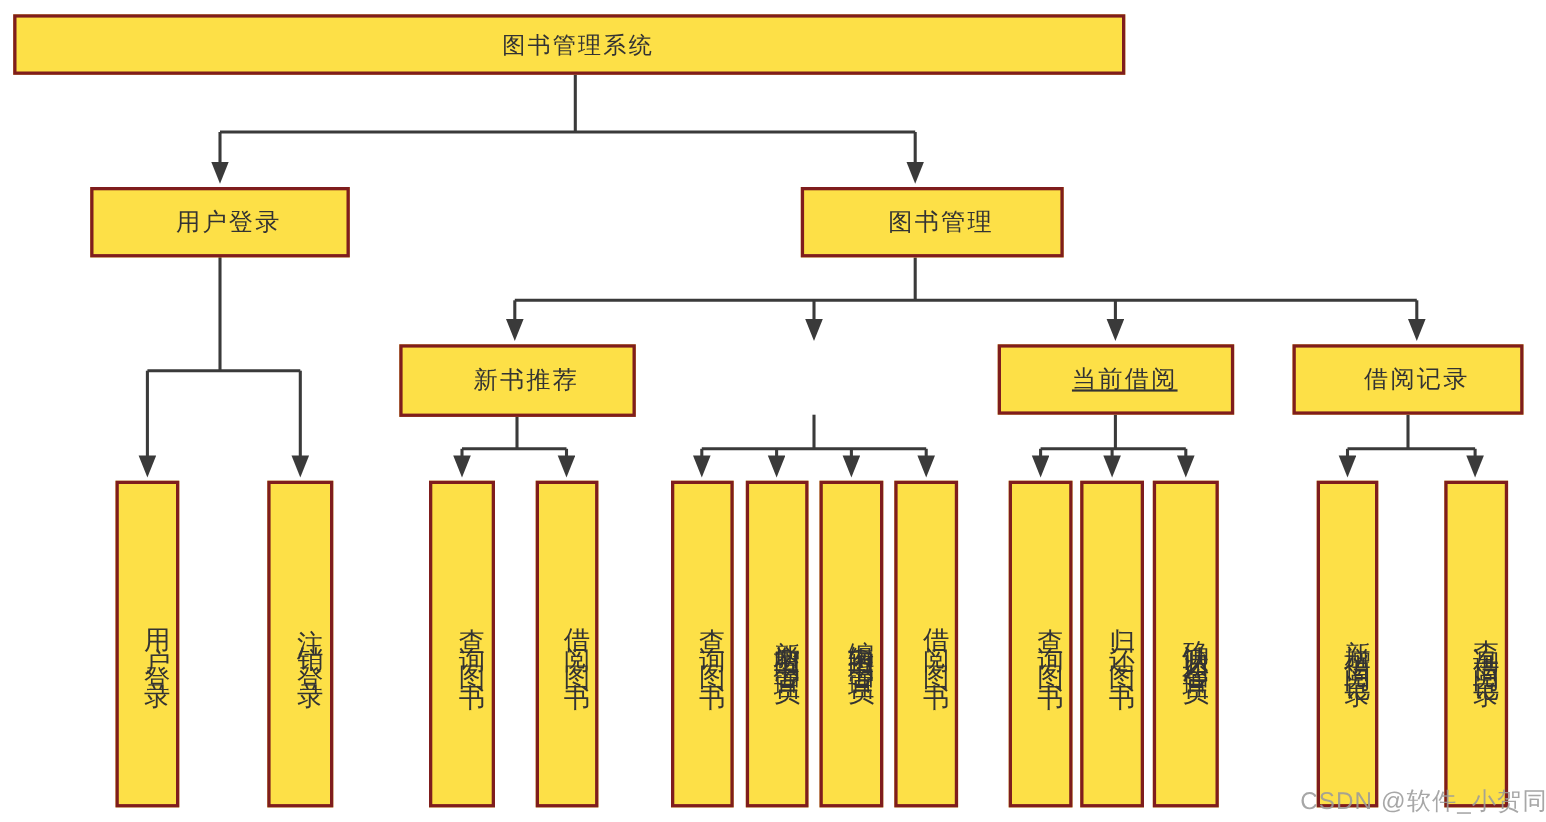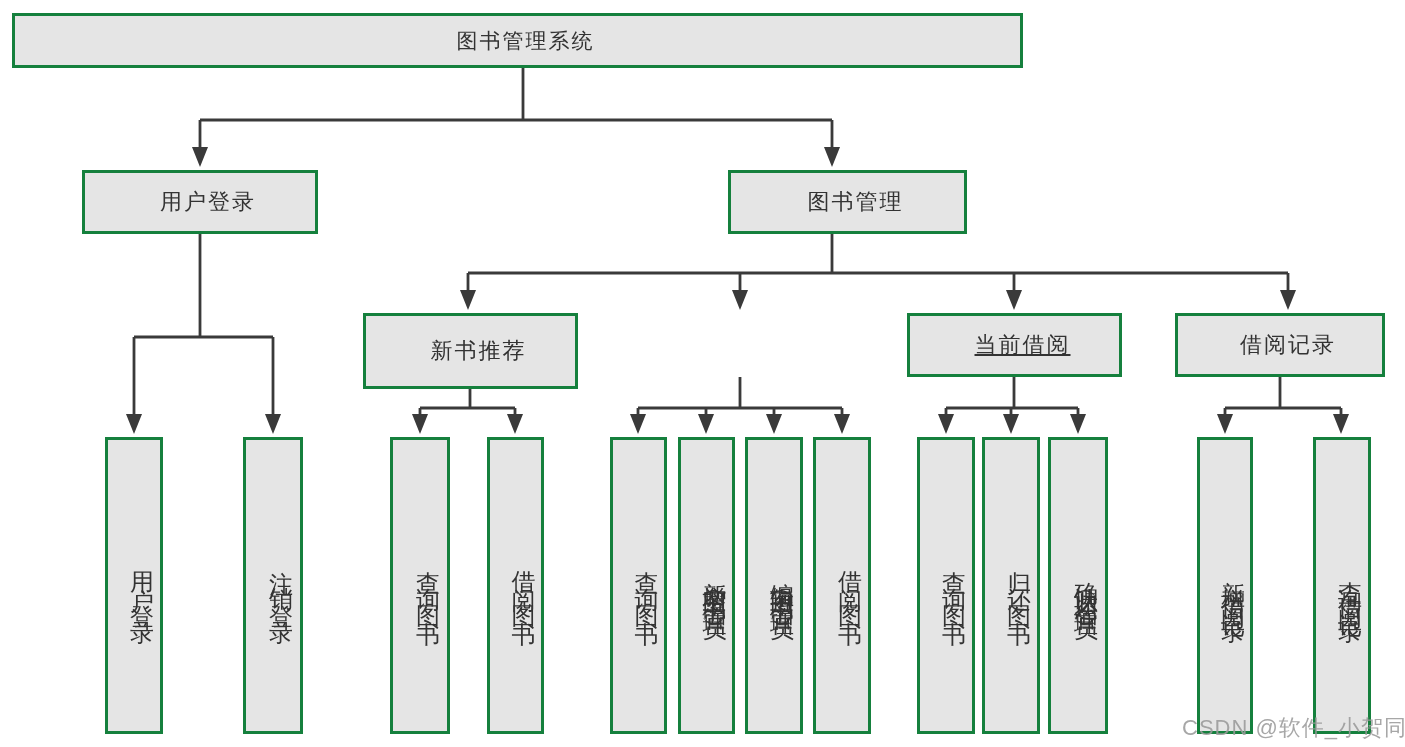--- a/index.html
+++ b/index.html
@@ -14,8 +14,8 @@
   .box{
     position:absolute;
     box-sizing:border-box;
-    background:#e5e5e5;
-    border:3px solid #15803d;
+    background:#fde047;
+    border:3px solid #7f1d1d;
     color:#333333;
     display:flex;
     align-items:center;

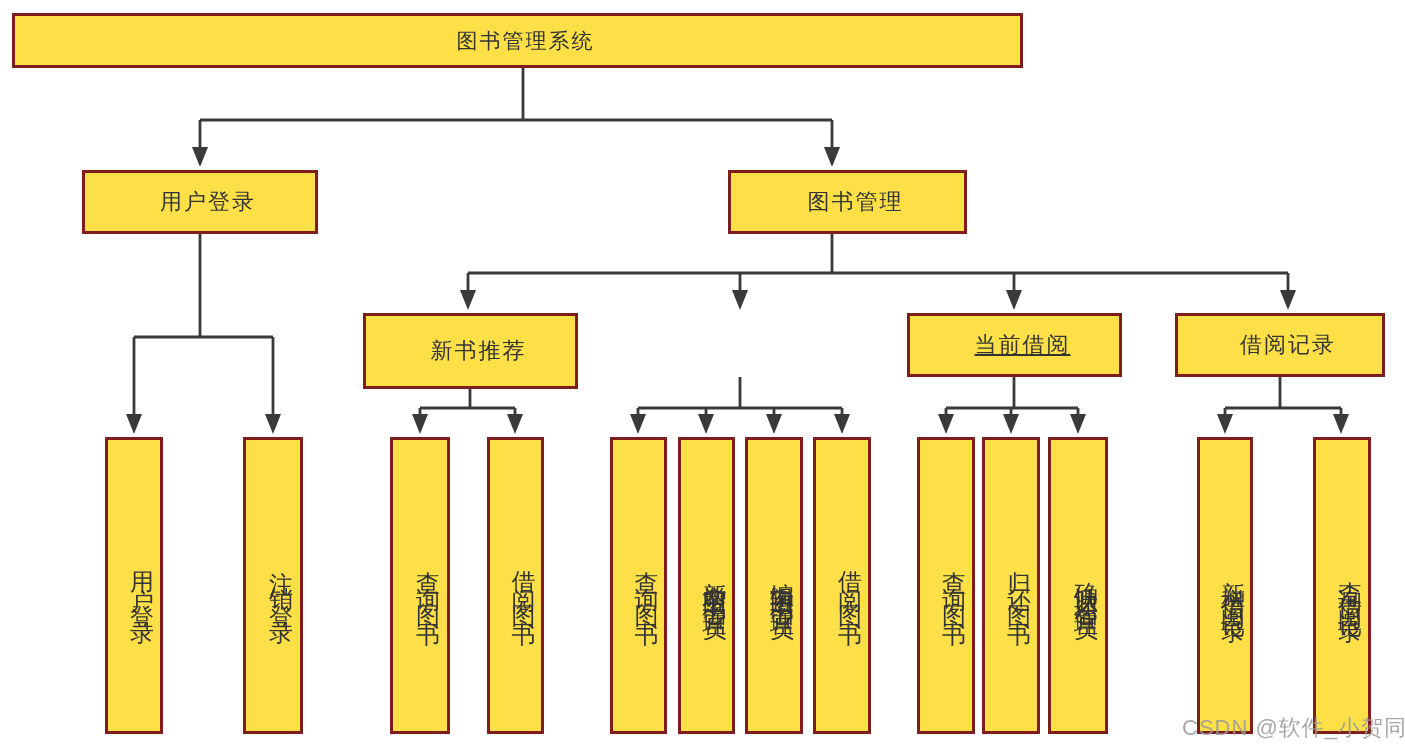--- a/index.html
+++ b/index.html
@@ -107,7 +107,7 @@
   <div class="box hbox" style="left:82px;top:170px;width:236px;height:64px;">用户登录</div>
   <div class="box hbox" style="left:728px;top:170px;width:239px;height:64px;">图书管理</div>
 
-  <div class="box hbox" style="left:363px;top:313px;width:215px;height:76px;">新书推荐</div>
+  <div class="box hbox" style="left:363px;top:313px;width:215px;height:66px;">新书推荐</div>
   <div class="box hbox" style="left:907px;top:313px;width:215px;height:64px;text-decoration:underline;">当前借阅</div>
   <div class="box hbox" style="left:1175px;top:313px;width:210px;height:64px;">借阅记录</div>
 

